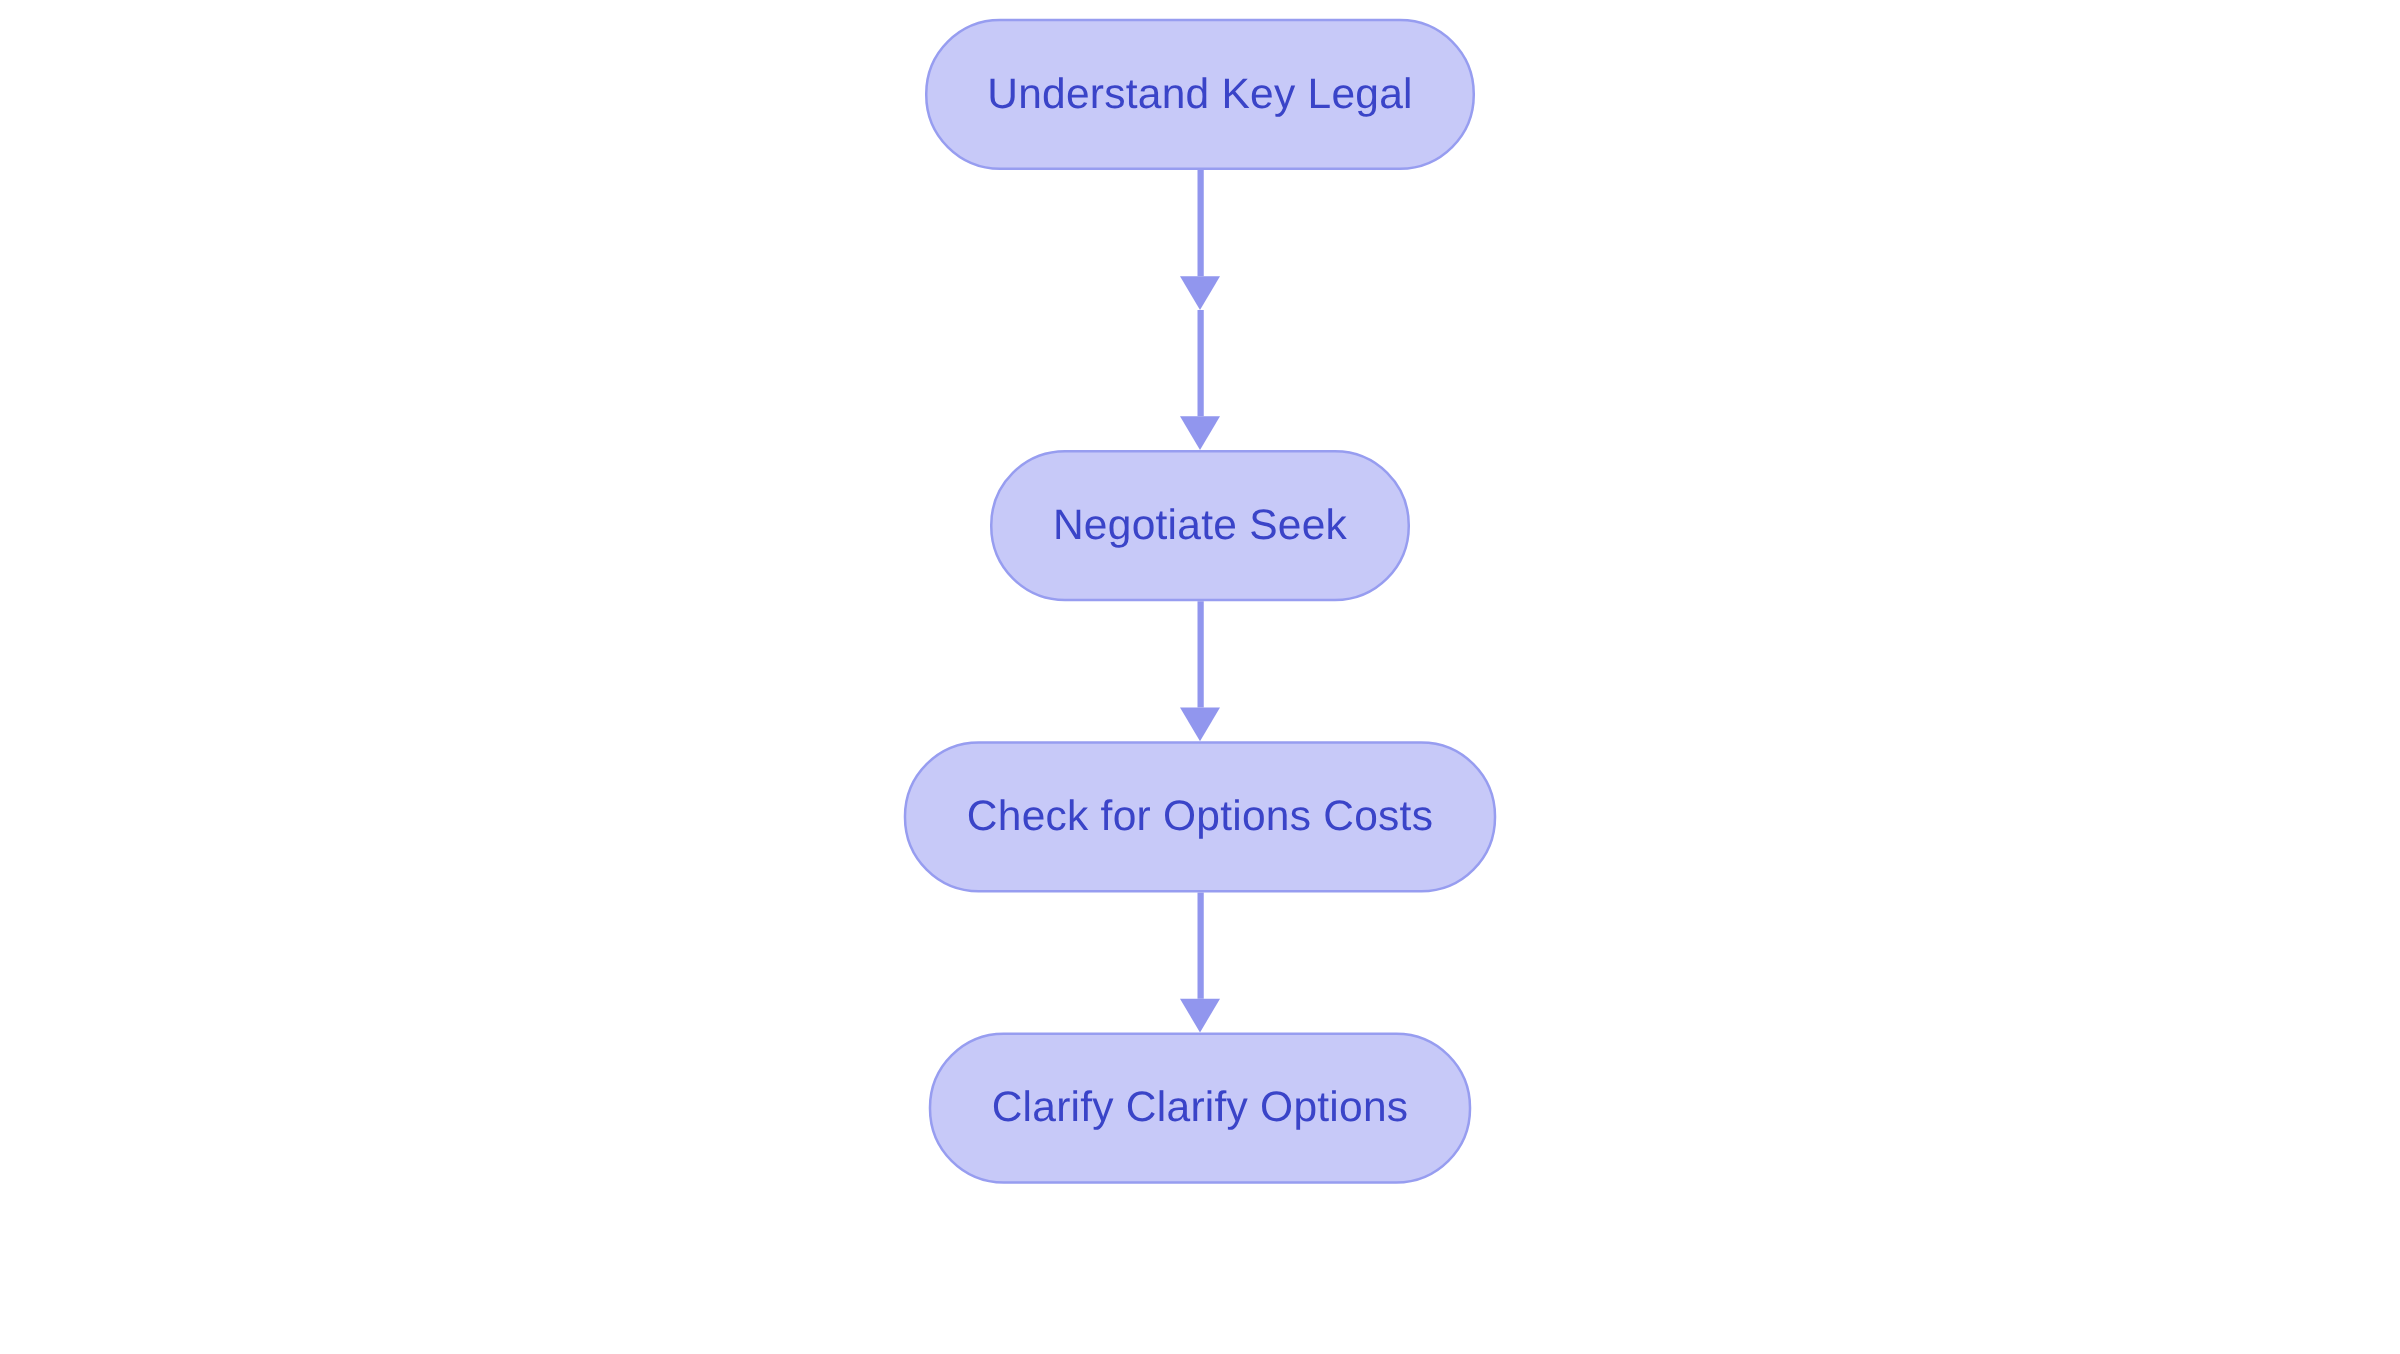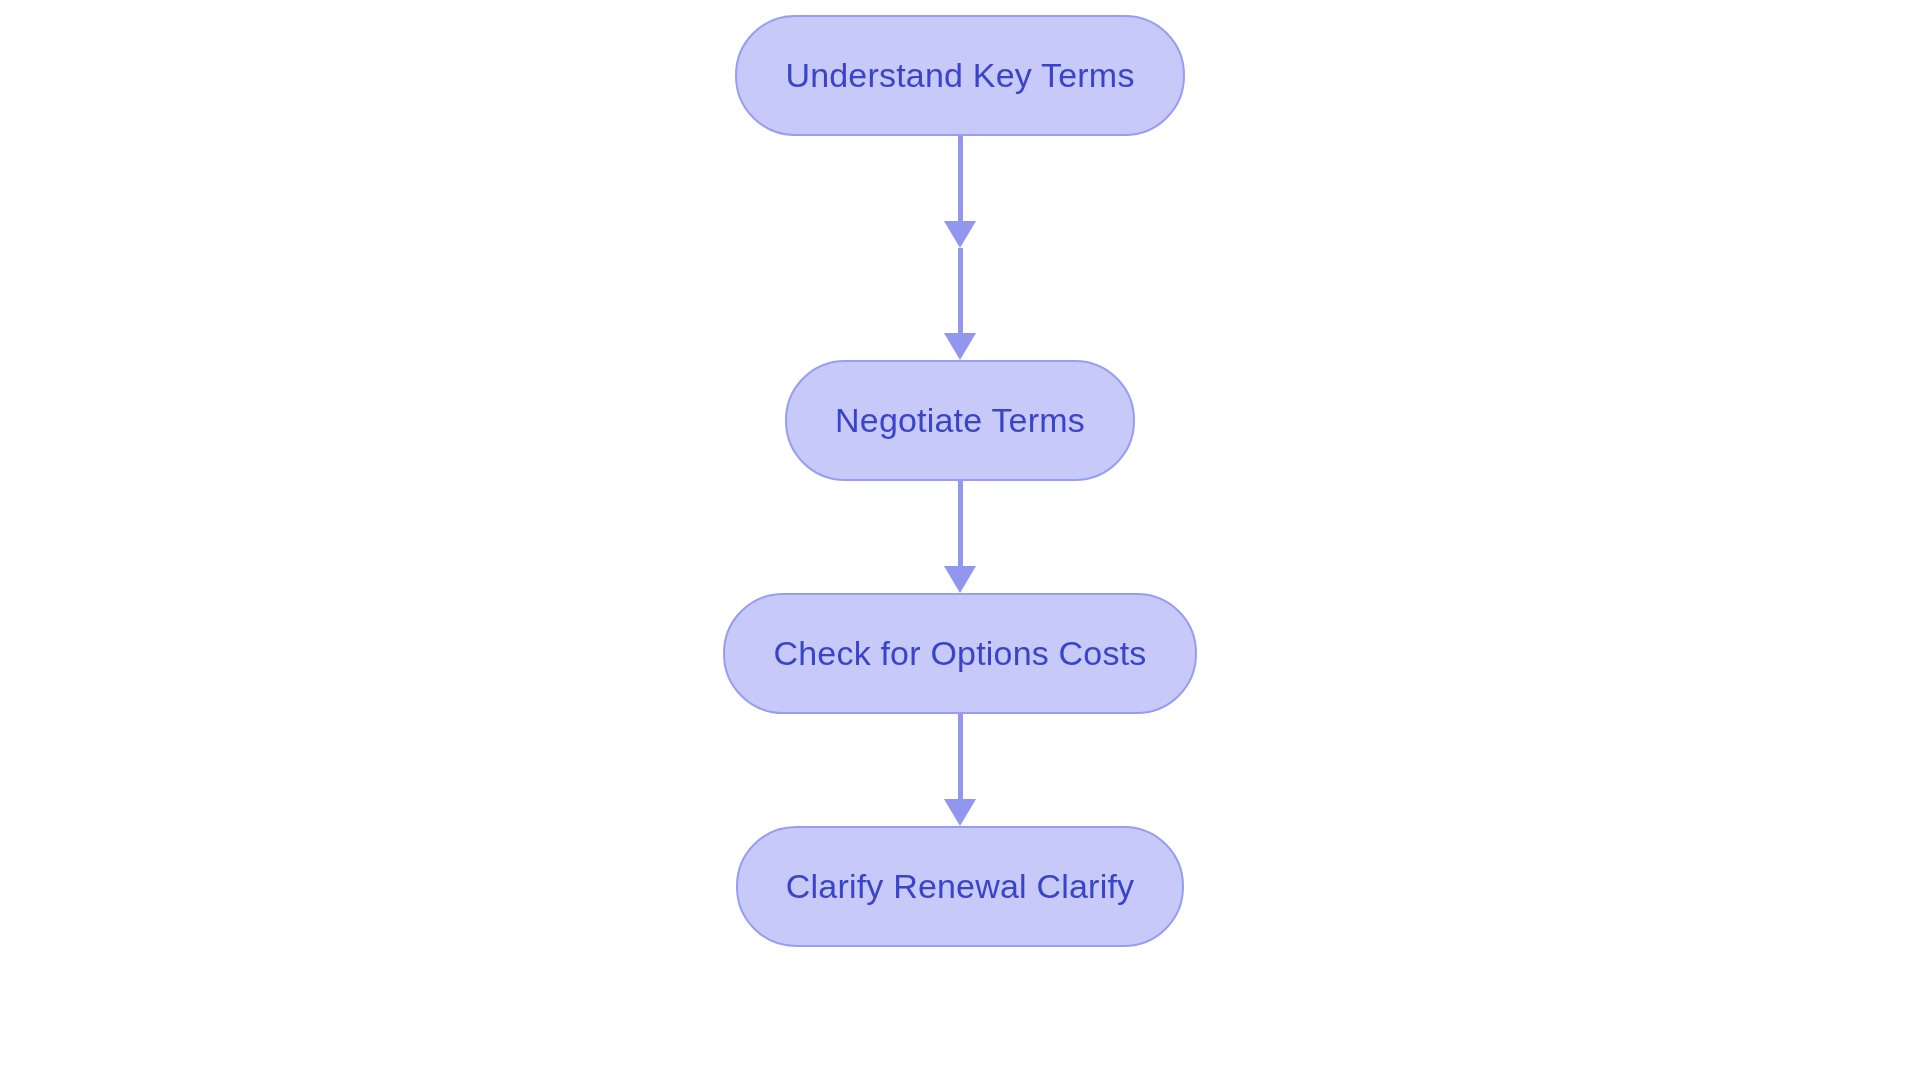--- a/index.html
+++ b/index.html
@@ -74,7 +74,7 @@
 <div class="flowchart">
 
   <div class="node">
-    <span class="node-label">Understand Key Terms</span>
+    <span class="node-label">Understand Key Legal</span>
   </div>
 
   <div class="arrow">

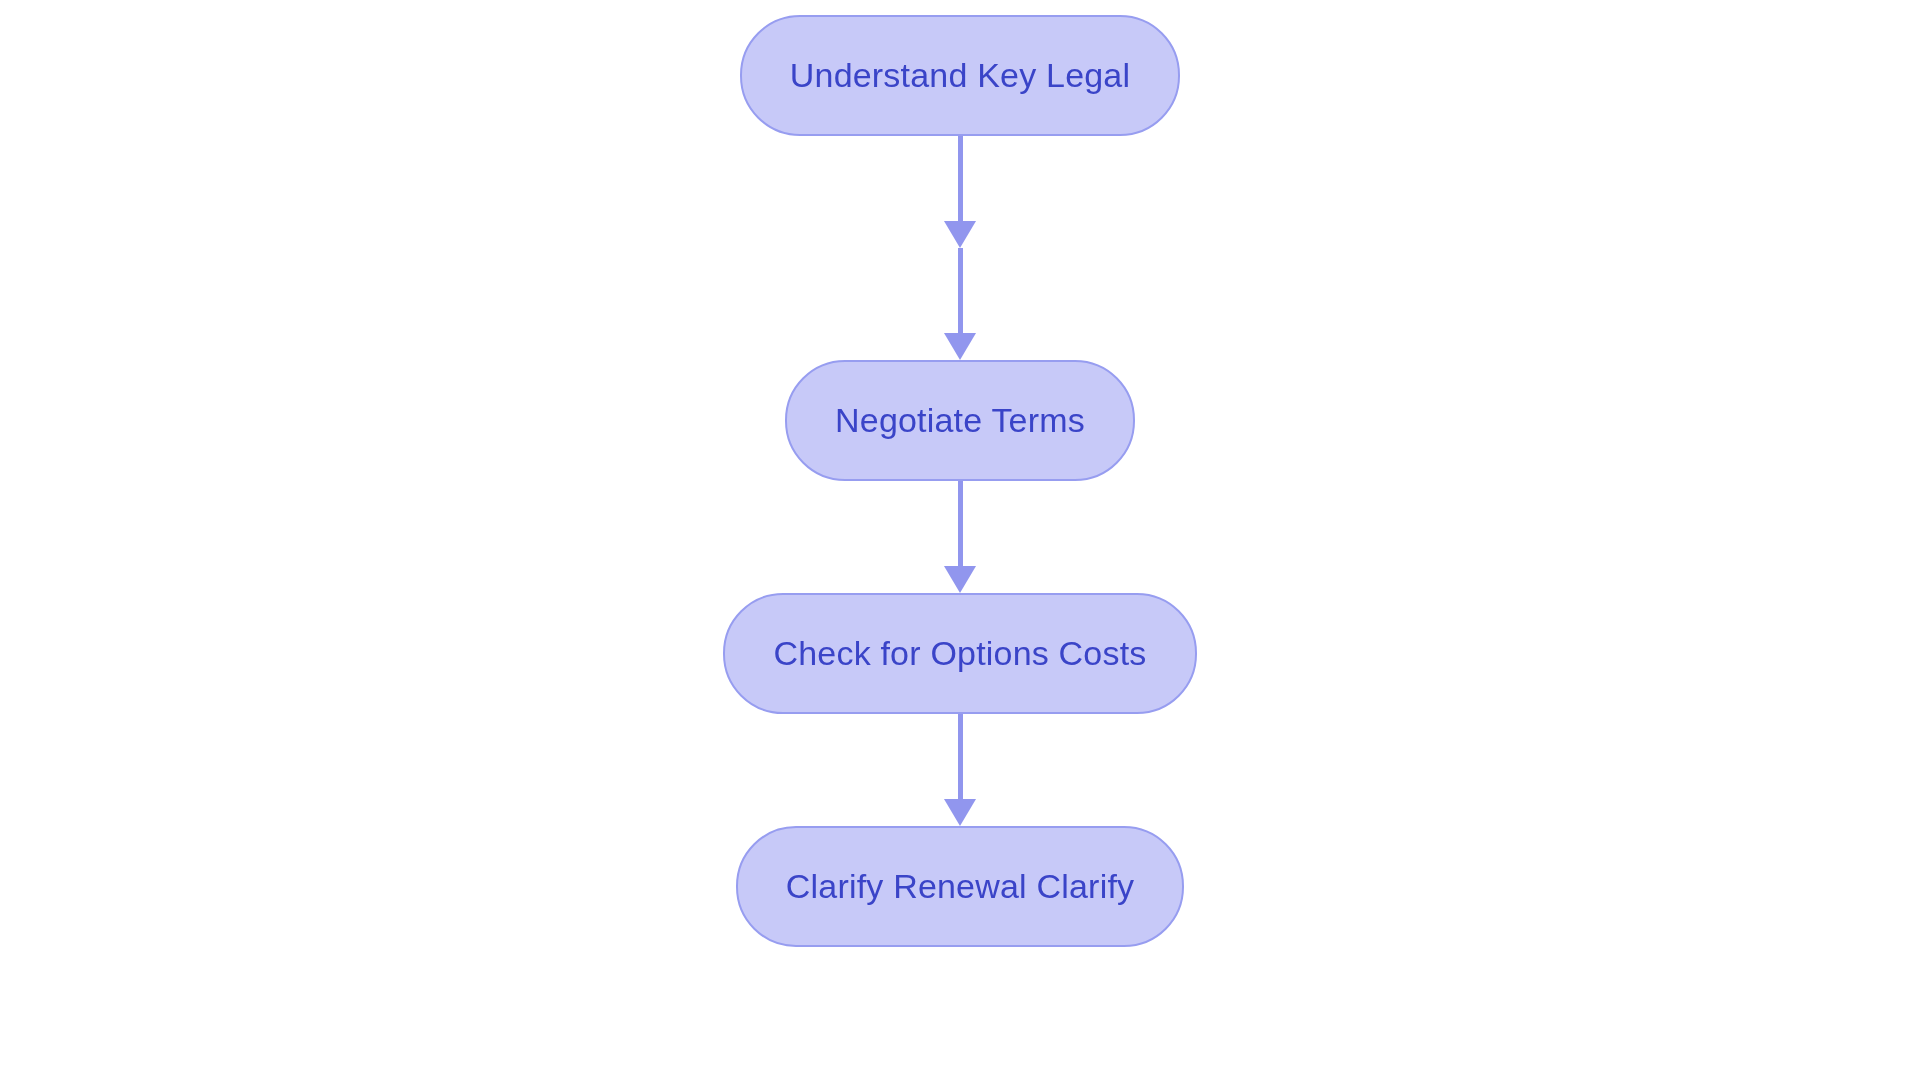--- a/index.html
+++ b/index.html
@@ -89,7 +89,7 @@
   </div>
 
   <div class="node">
-    <span class="node-label">Negotiate Terms</span>
+    <span class="node-label">Negotiate Seek</span>
   </div>
 
   <div class="arrow">

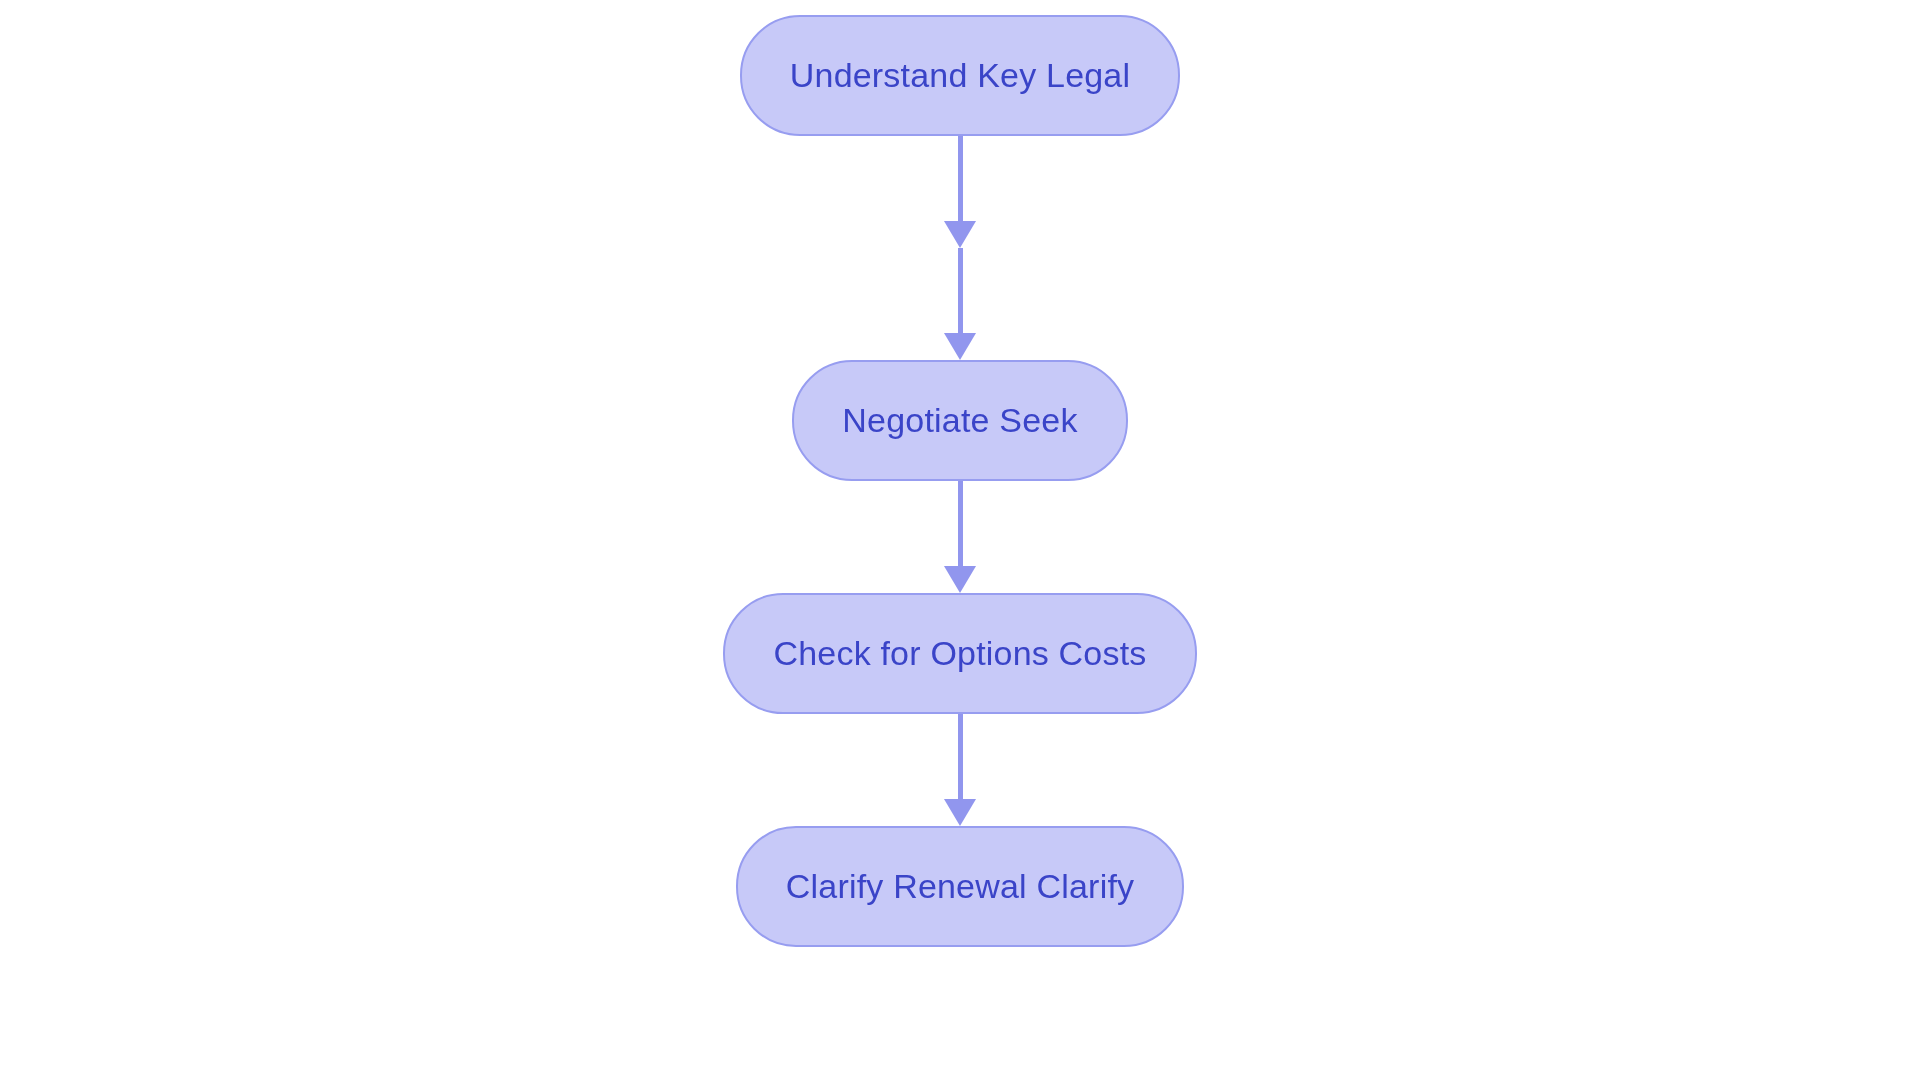--- a/index.html
+++ b/index.html
@@ -107,7 +107,7 @@
   </div>
 
   <div class="node">
-    <span class="node-label">Clarify Renewal Clarify</span>
+    <span class="node-label">Clarify Clarify Options</span>
   </div>
 
 </div>

